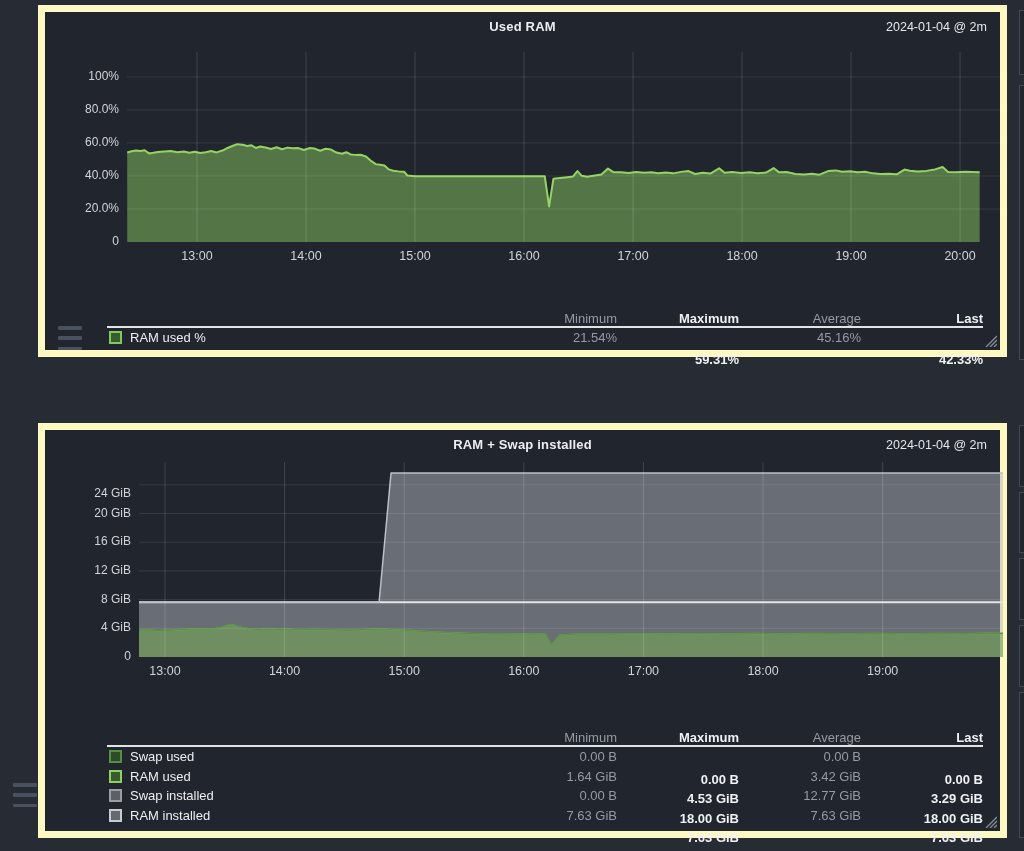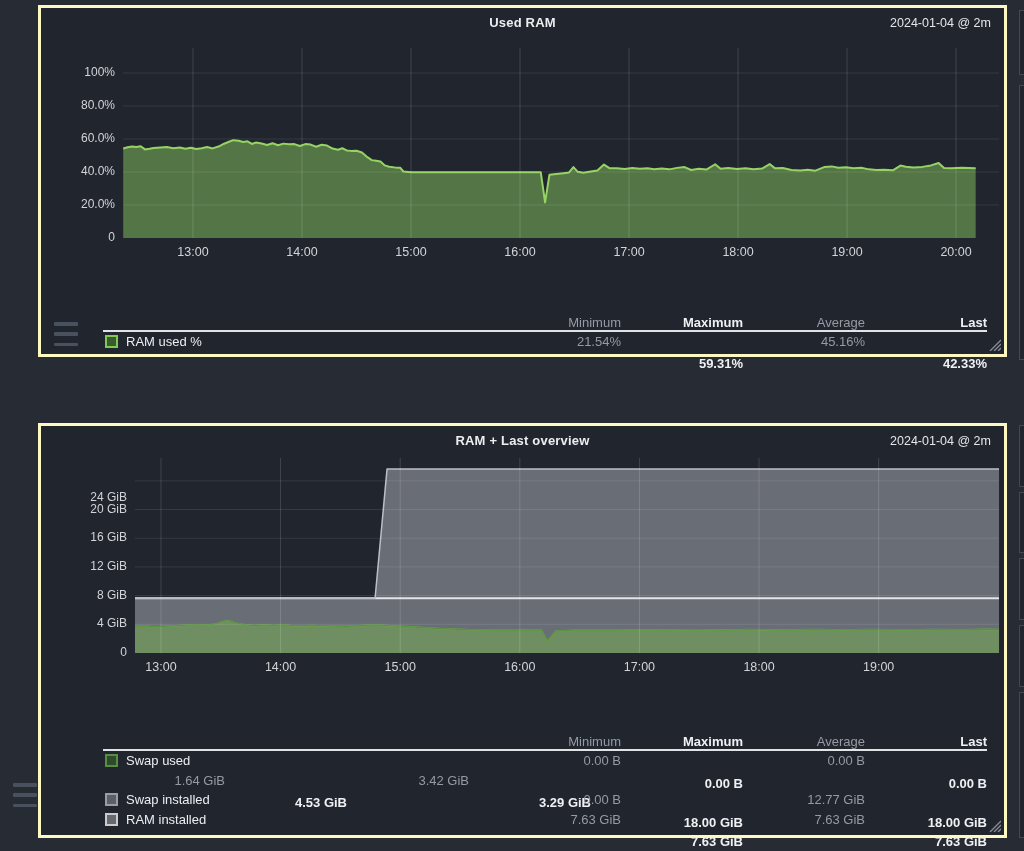--- a/index.html
+++ b/index.html
@@ -5,7 +5,7 @@
   html,body{margin:0;padding:0;background:#272b33;}
   #stage{position:relative;width:1024px;height:851px;overflow:hidden;background:#272b33;
          font-family:"Liberation Sans",sans-serif;}
-  .panel{position:absolute;background:#20252e;border:3px solid #fef9c3;box-sizing:border-box;}
+  .panel{position:absolute;background:#20252e;border:7px solid #fef9c3;box-sizing:border-box;}
   #panel1{left:38px;top:5px;width:969px;height:352px;}
   #panel2{left:38px;top:423px;width:969px;height:415px;}
   .panel-title{position:absolute;top:7px;left:0;right:0;text-align:center;color:#eceef0;

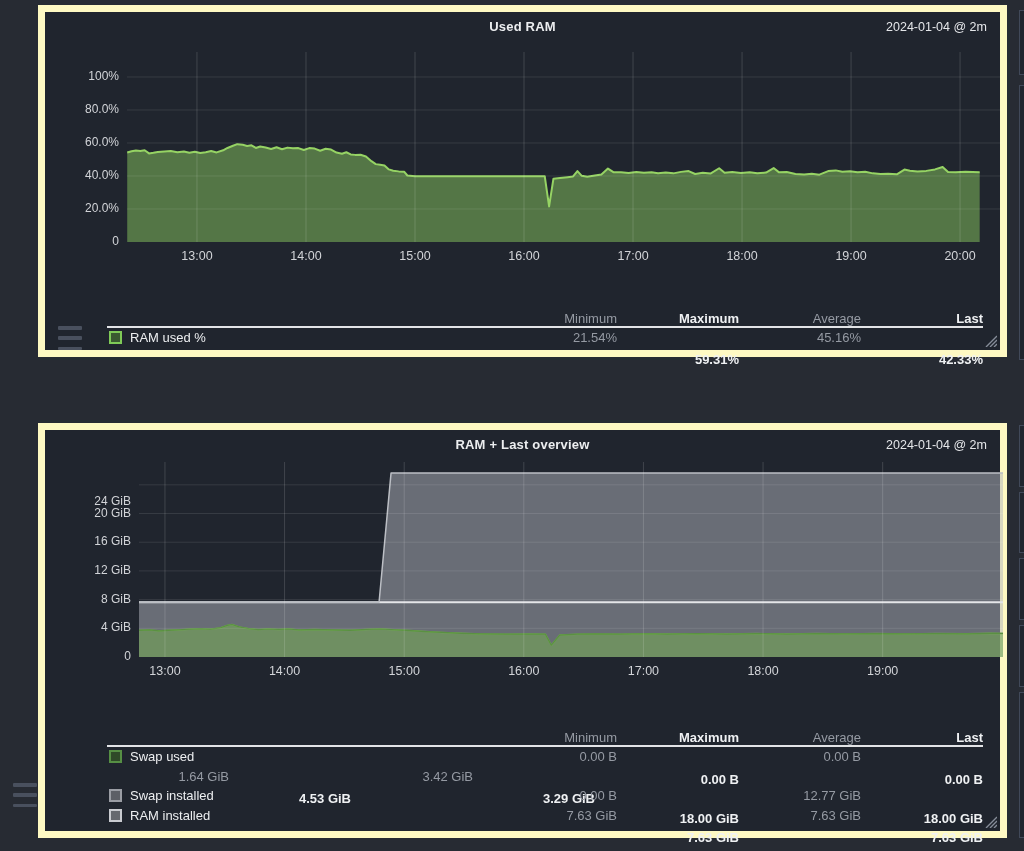--- a/index.html
+++ b/index.html
@@ -116,7 +116,7 @@
   </section>
 
   <section class="panel" id="panel2">
-    <div class="panel-title">RAM + Last overview</div>
+    <div class="panel-title">RAM + Swap installed</div>
     <div class="panel-time">2024-01-04 @ 2m</div>
     <div class="ylabels" id="ylab1">
         <div class="tick" style="top: 32px;">24 GiB</div>

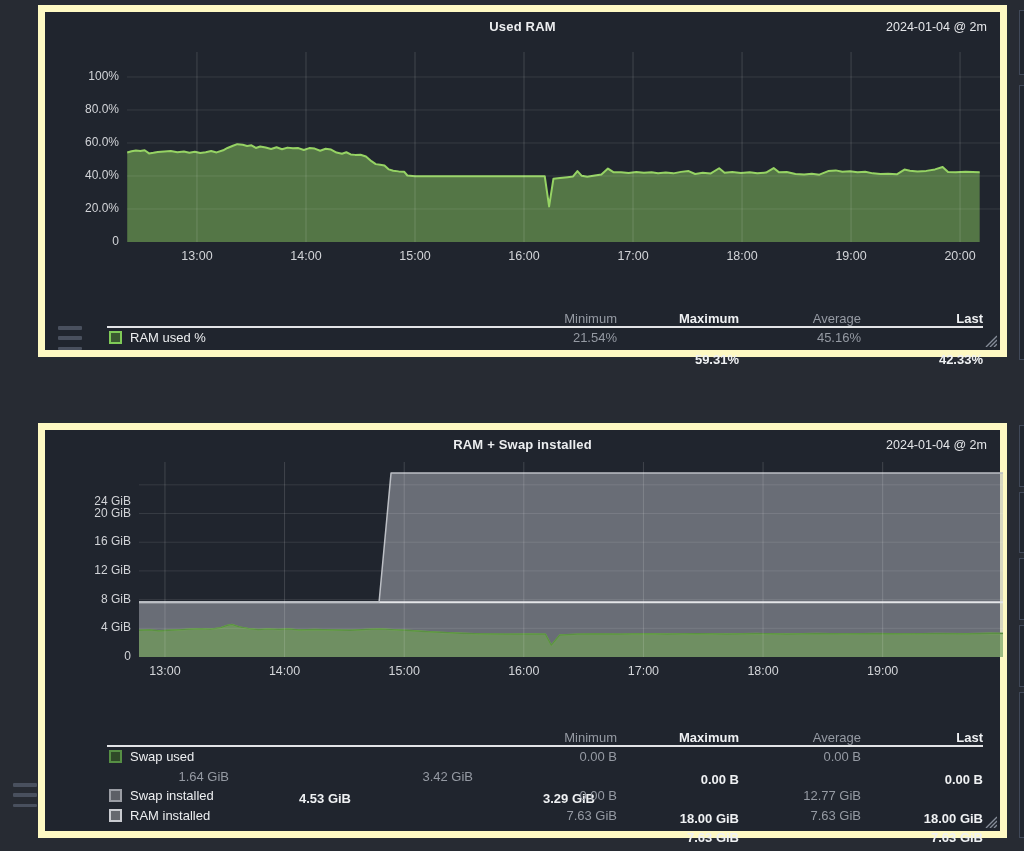--- a/index.html
+++ b/index.html
@@ -119,7 +119,7 @@
     <div class="panel-title">RAM + Swap installed</div>
     <div class="panel-time">2024-01-04 @ 2m</div>
     <div class="ylabels" id="ylab1">
-        <div class="tick" style="top: 32px;">24 GiB</div>
+        <div class="tick" style="top: 24px;">24 GiB</div>
         <div class="tick" style="top: 43.5121px;">20 GiB</div>
         <div class="tick" style="top: 72.2097px;">16 GiB</div>
         <div class="tick" style="top: 100.907px;">12 GiB</div>

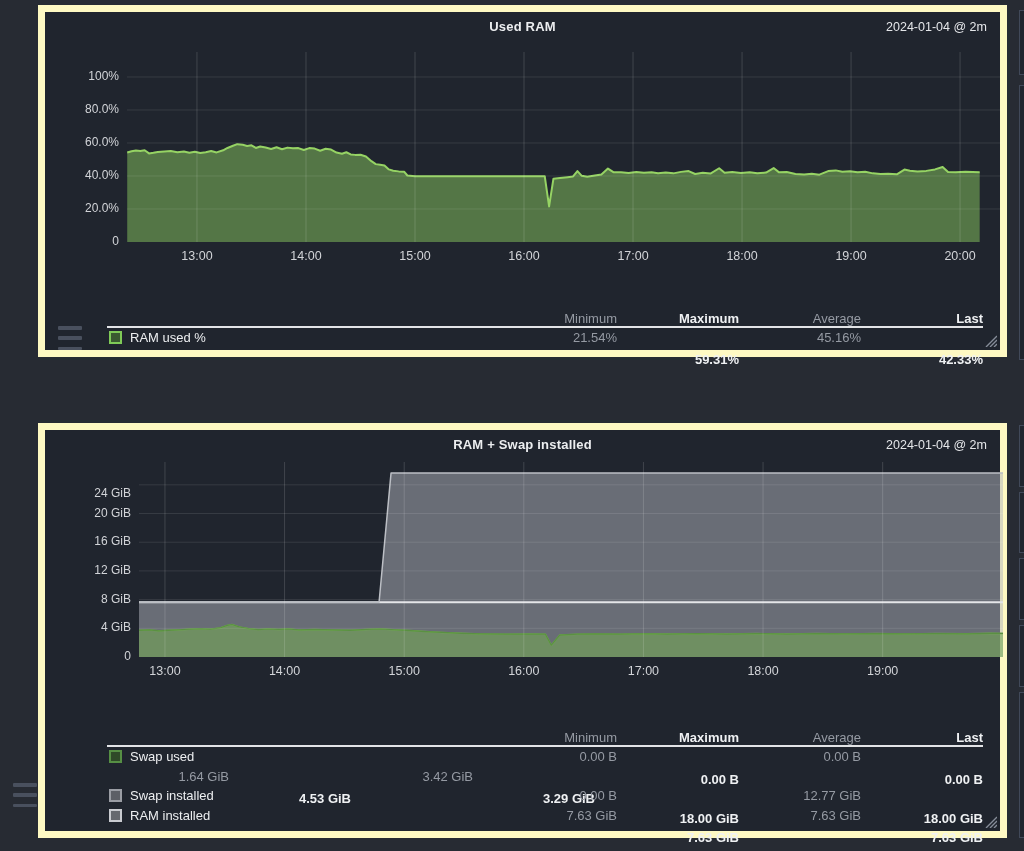--- a/index.html
+++ b/index.html
@@ -180,6 +180,10 @@
           <span class="lg-cell em">0.00 B</span>
         </div>
         <div class="lg-row">
+          <div class="lg-label">
+            <span class="lg-swatch" style="border-color: rgb(142, 209, 96); background: rgb(58, 90, 48);"></span>
+            <span>RAM used</span>
+          </div>
           <span class="lg-cell">1.64 GiB</span>
           <span class="lg-cell em">4.53 GiB</span>
           <span class="lg-cell">3.42 GiB</span>

